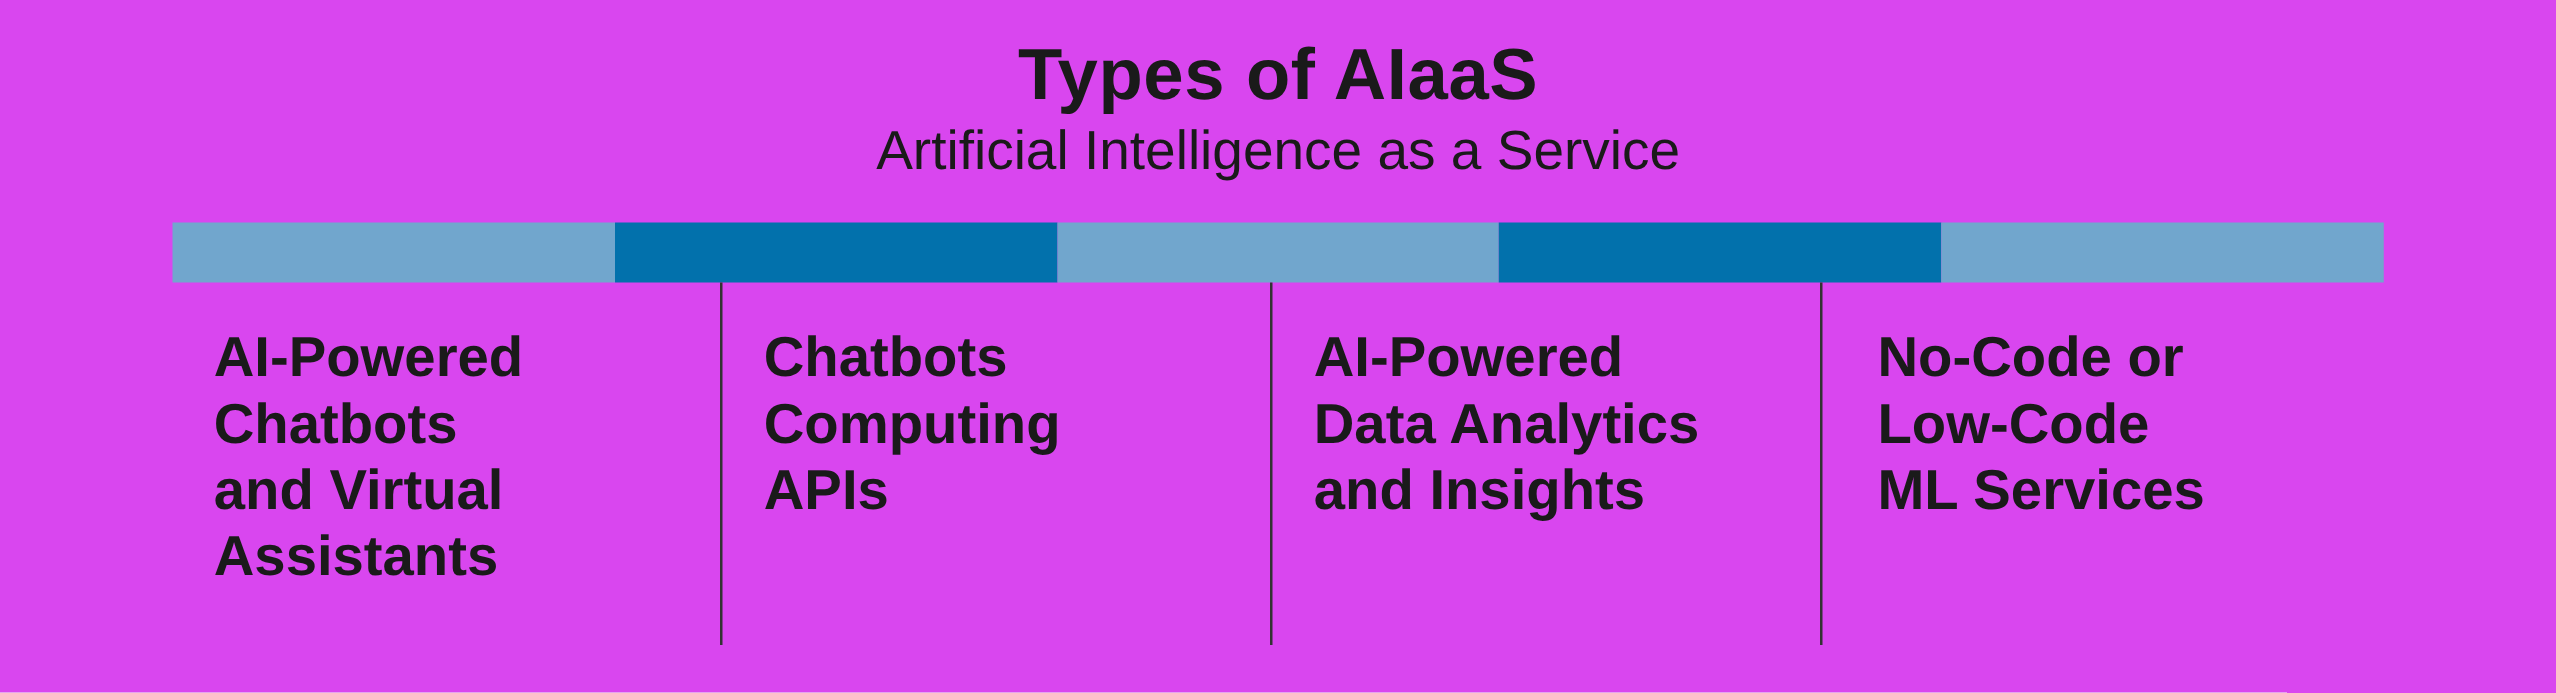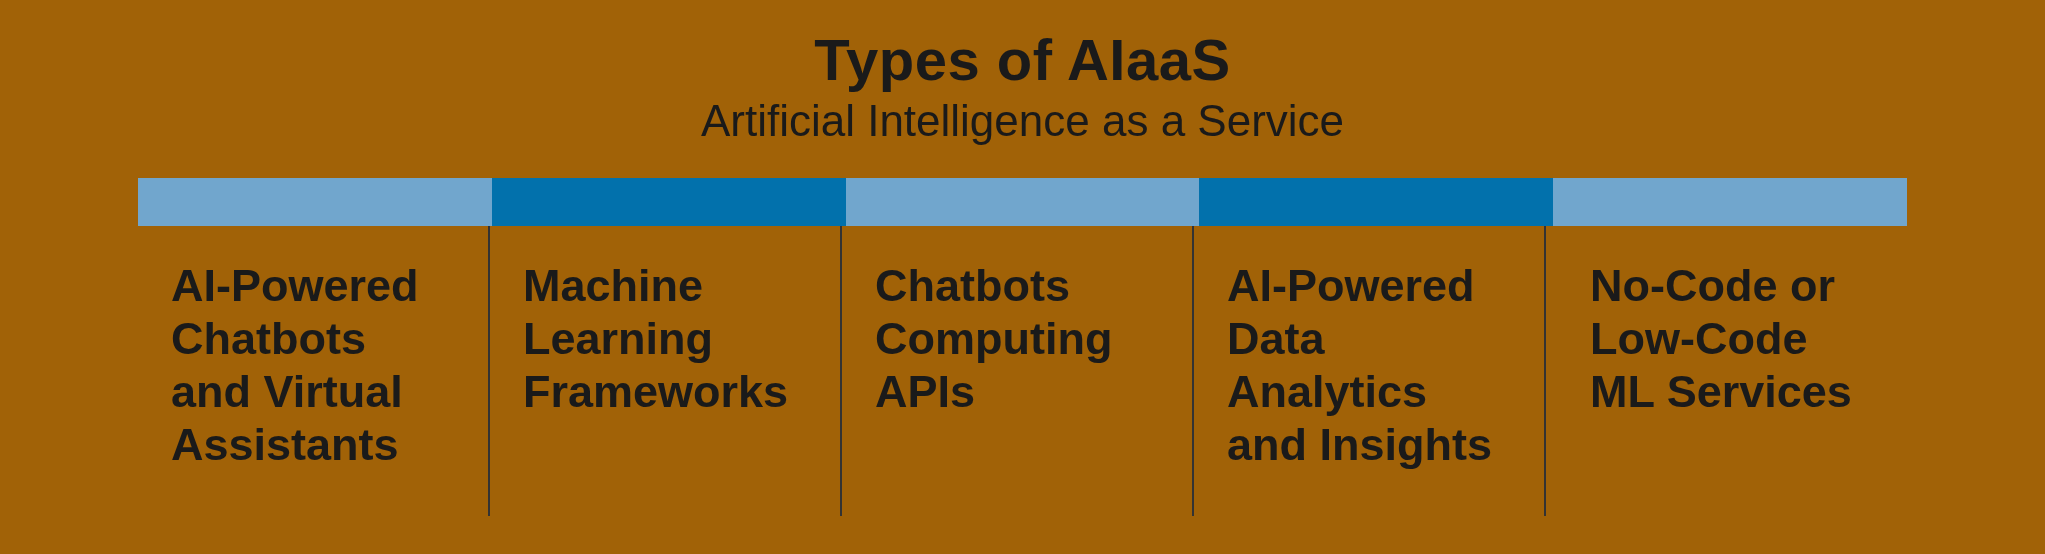--- a/index.html
+++ b/index.html
@@ -11,7 +11,7 @@
     position: relative;
     width: 2045px;
     height: 554px;
-    background: #a16207;
+    background: #d946ef;
     font-family: "Liberation Sans", sans-serif;
     color: #1a1a1a;
     overflow: hidden;

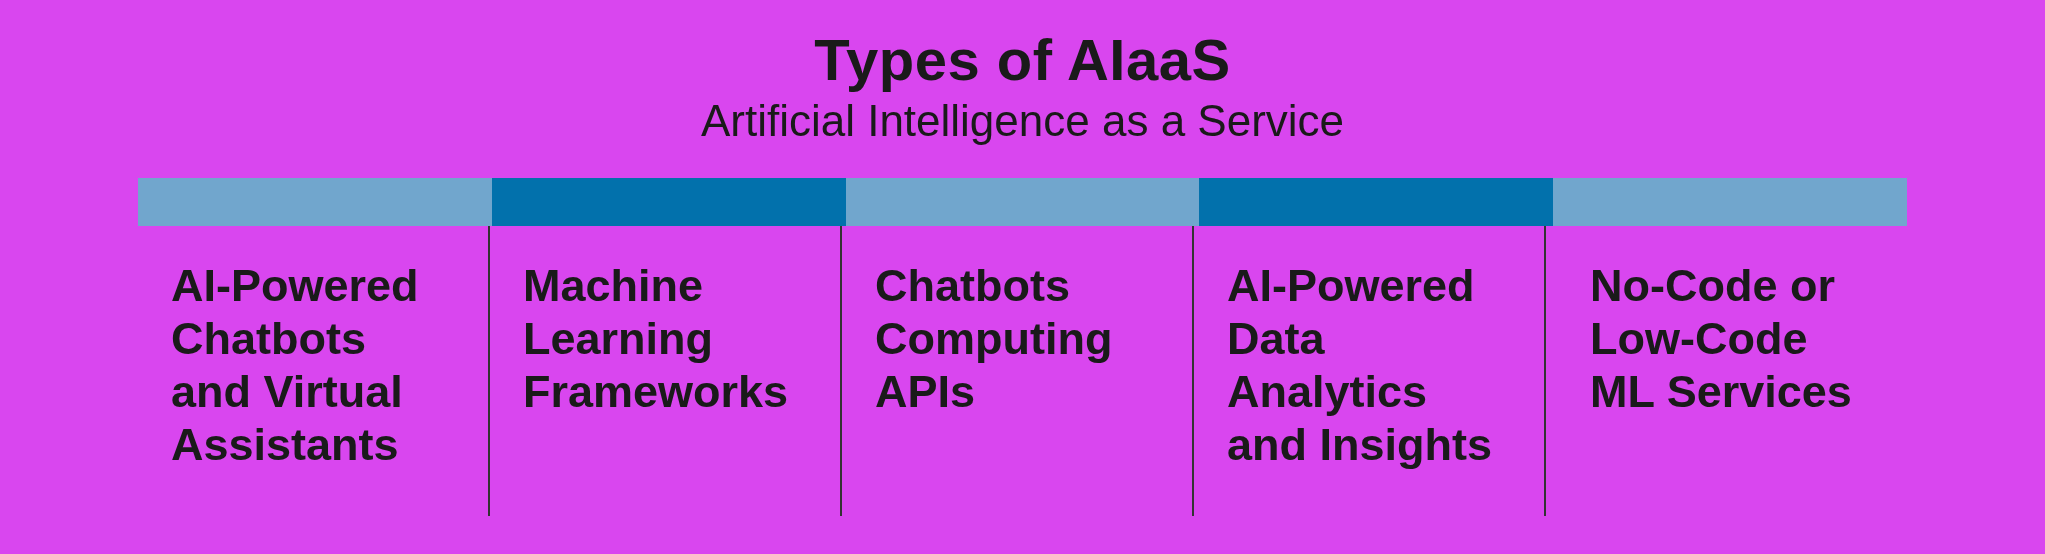--- a/index.html
+++ b/index.html
@@ -108,11 +108,6 @@
 Assistants</div>
     </div>
     <div class="column with-divider">
-      <div class="column-label">Machine
-Learning
-Frameworks</div>
-    </div>
-    <div class="column with-divider">
       <div class="column-label">Chatbots
 Computing
 APIs</div>

